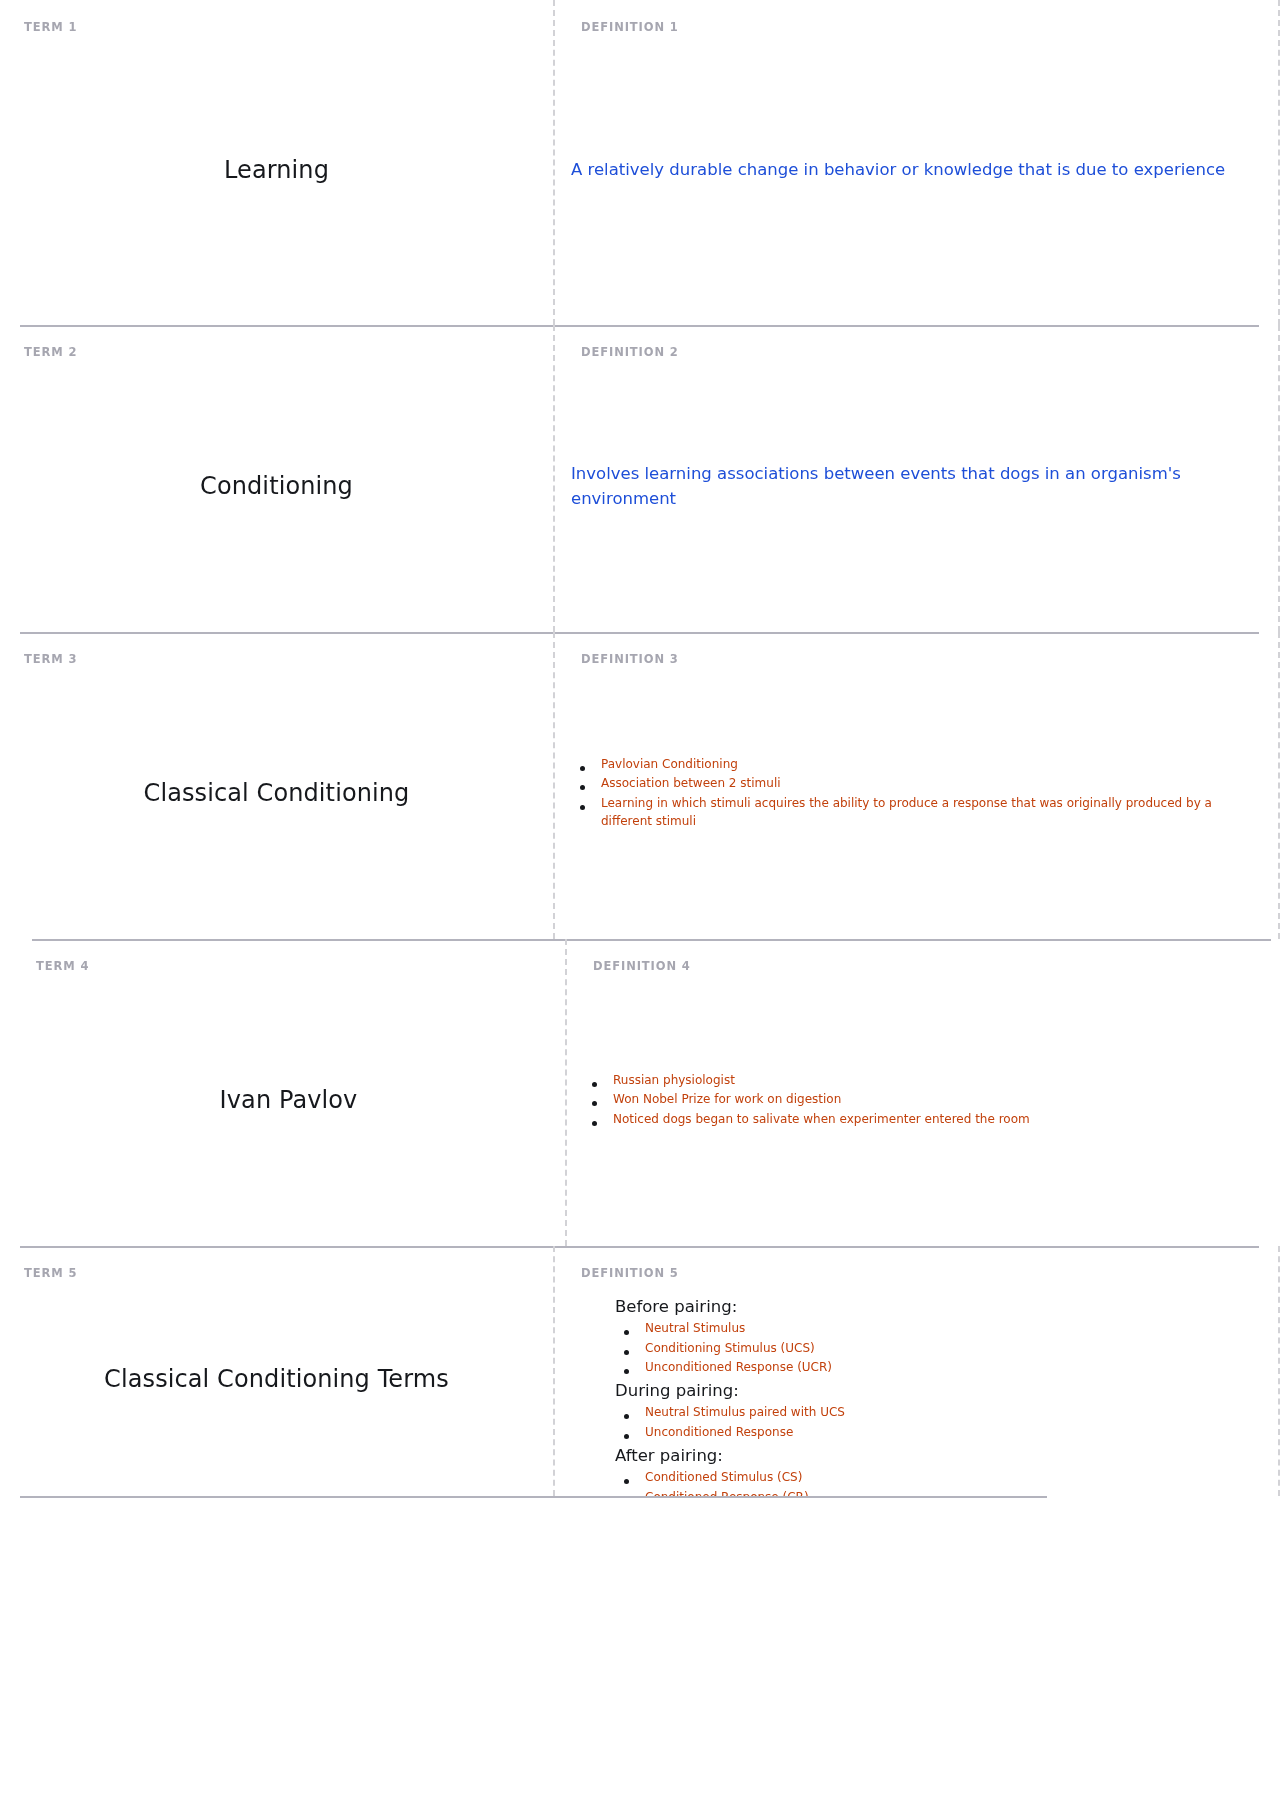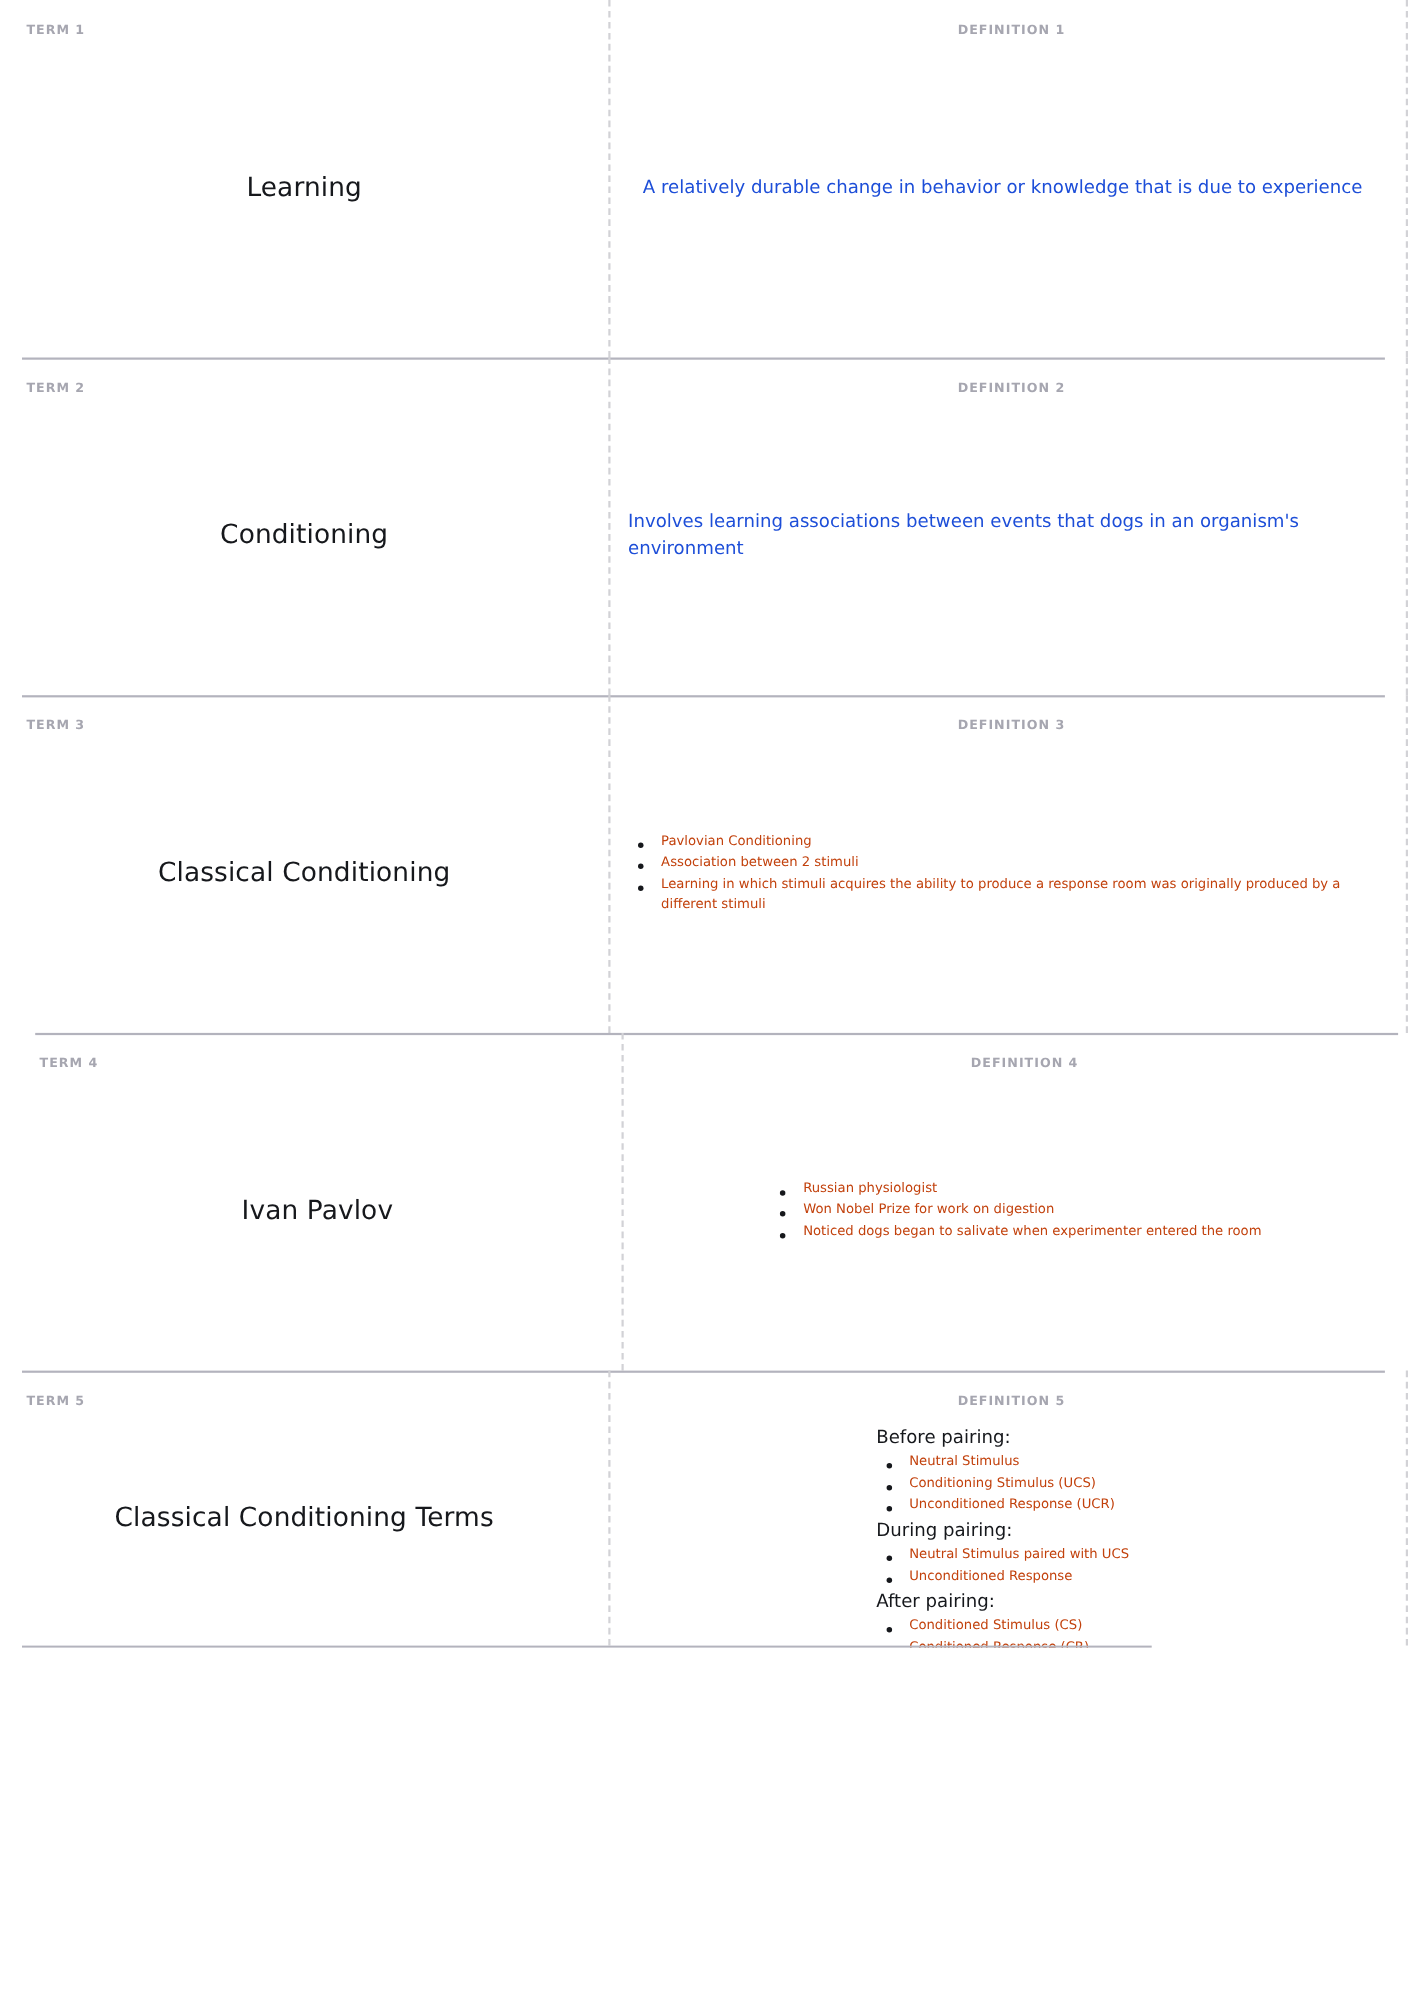--- a/index.html
+++ b/index.html
@@ -81,7 +81,6 @@
     padding: 22px 22px 18px 18px;
     display: flex;
     flex-direction: column;
-    align-items: center;
   }
   
   .dash-left, .dash-right {

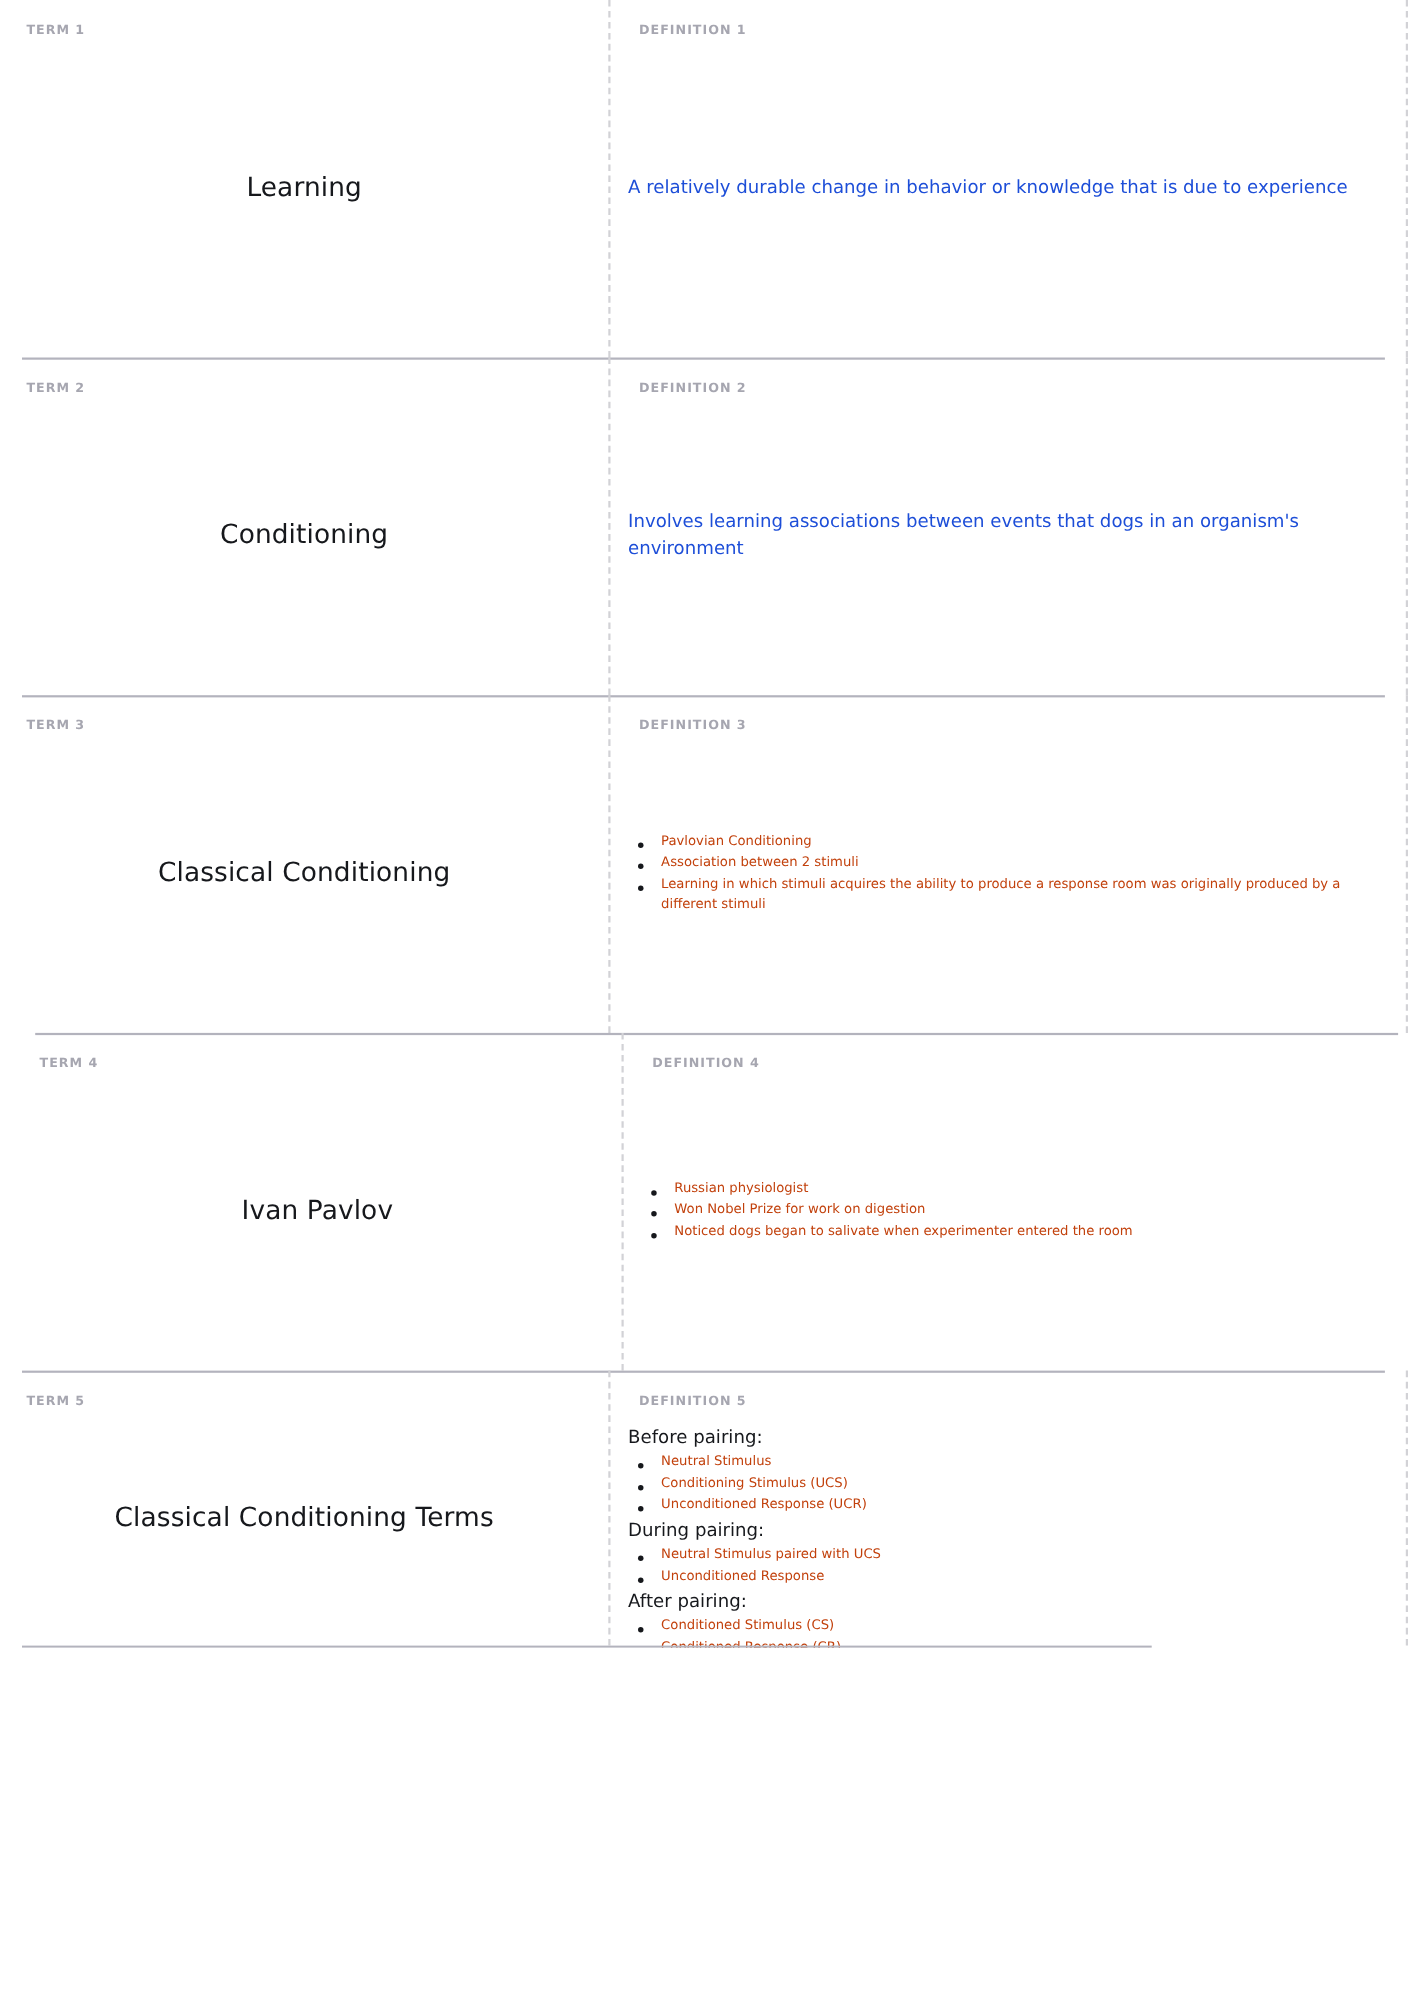--- a/index.html
+++ b/index.html
@@ -215,7 +215,7 @@
           <ul class="def-list">
             <li>Pavlovian Conditioning</li>
             <li>Association between 2 stimuli</li>
-            <li>Learning in which stimuli acquires the ability to produce a response room was originally produced by a different stimuli</li>
+            <li>Learning in which stimuli acquires the ability to produce a response that was originally produced by a different stimuli</li>
           </ul>
         </div>
       </div>

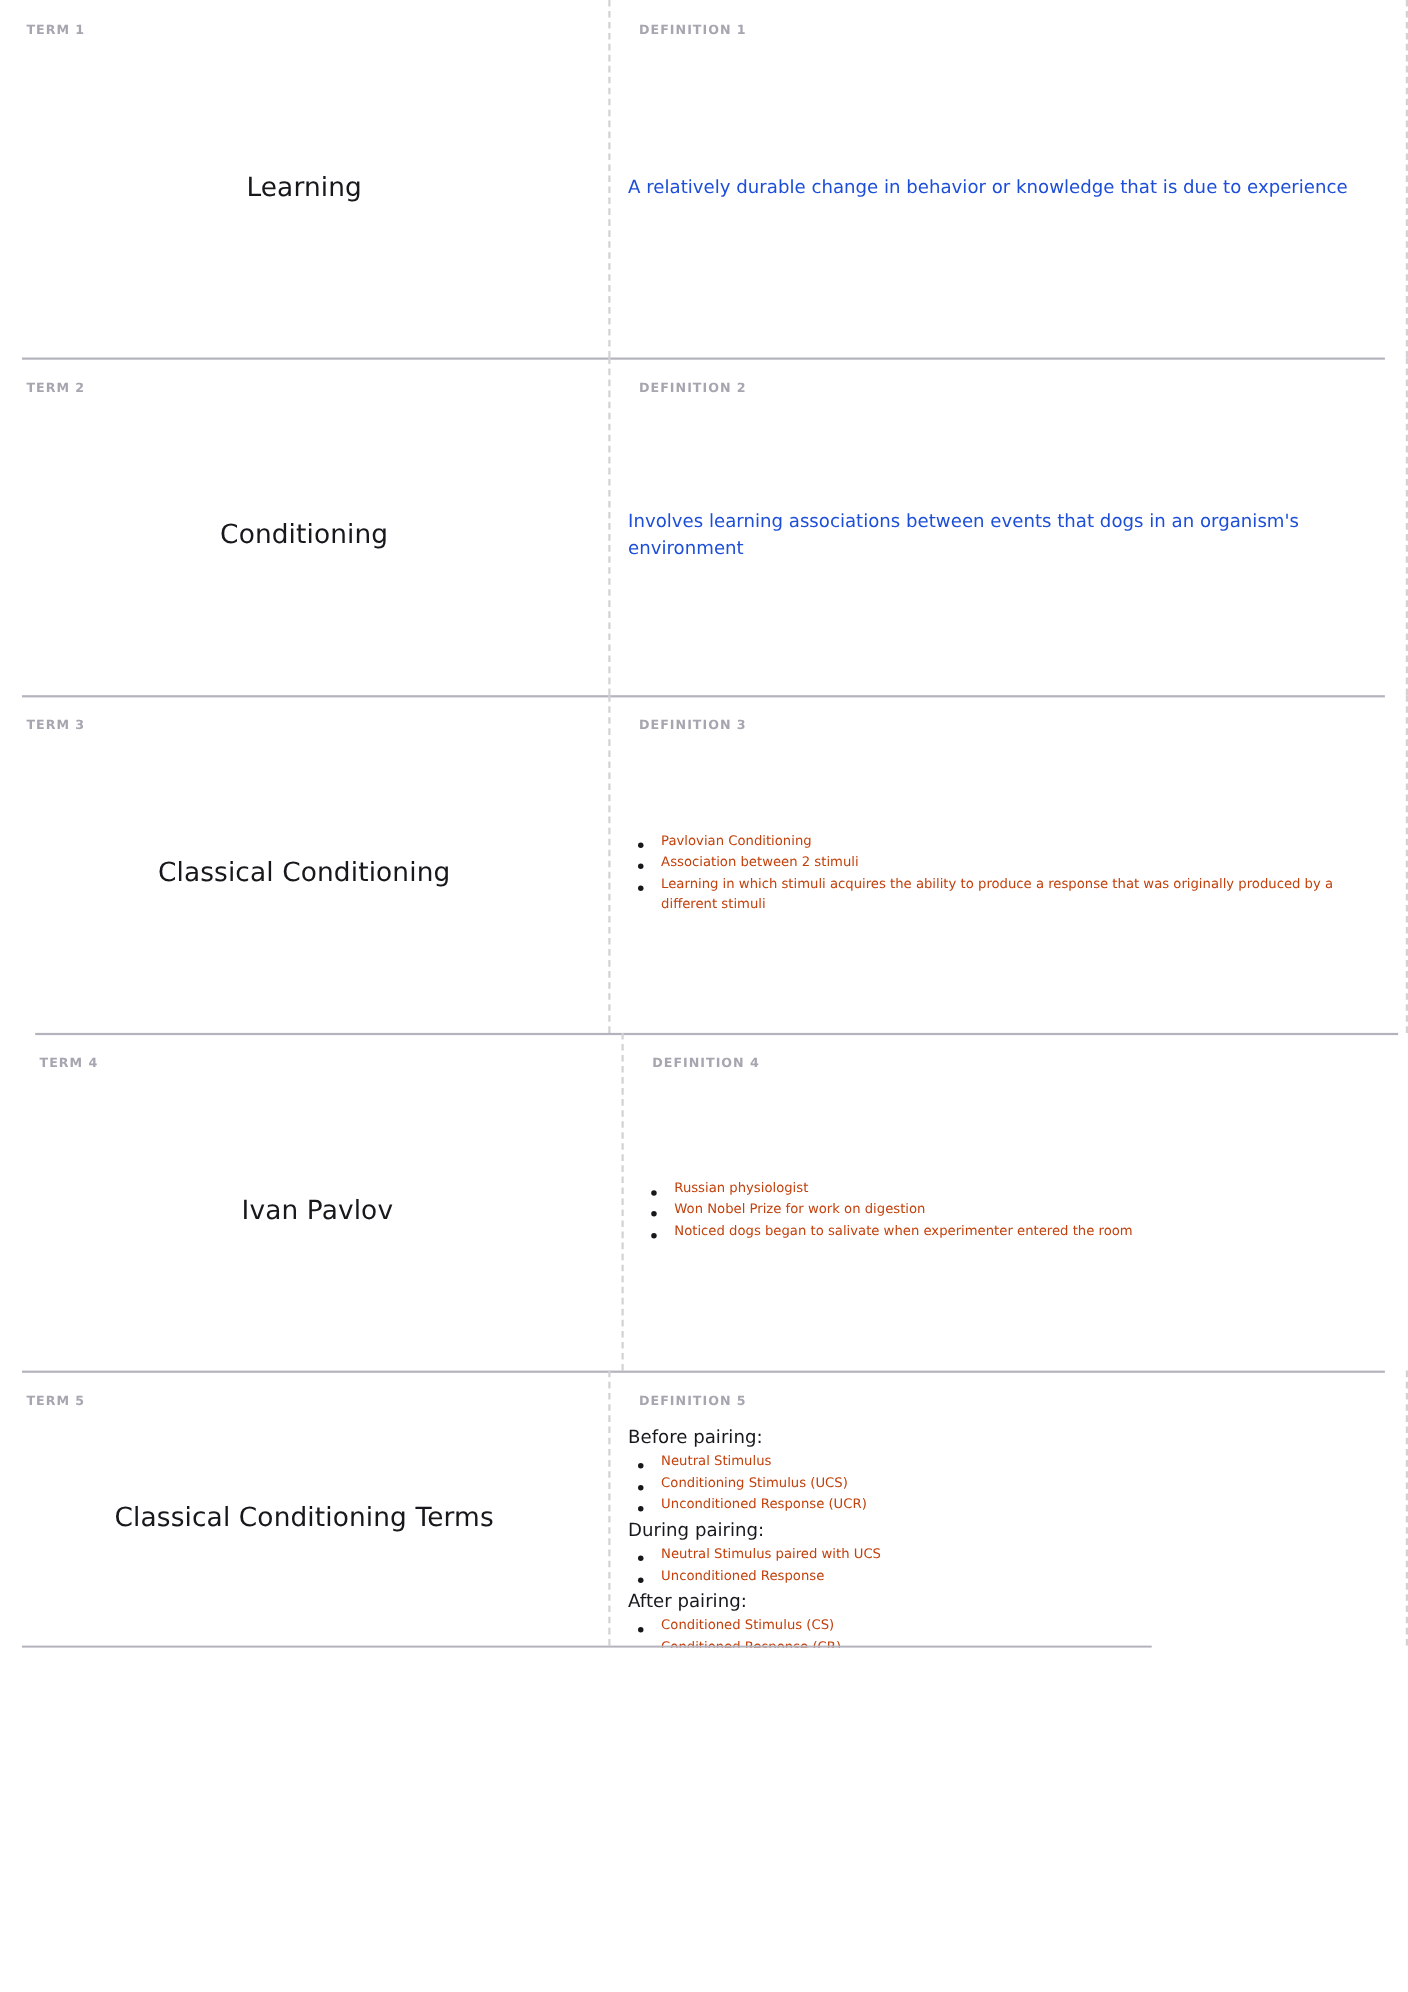--- a/index.html
+++ b/index.html
@@ -258,7 +258,7 @@
       <div class="dash-left"></div>
       <div class="dash-right"></div>
       <div class="eyebrow">DEFINITION 5</div>
-      <div class="def-body" style="align-items:flex-start; padding-top:14px;">
+      <div class="def-body" style="align-items:flex-start; padding-top:14px;margin-left:44px;">
         <div class="def-inner">
 
           <div class="def-group">

